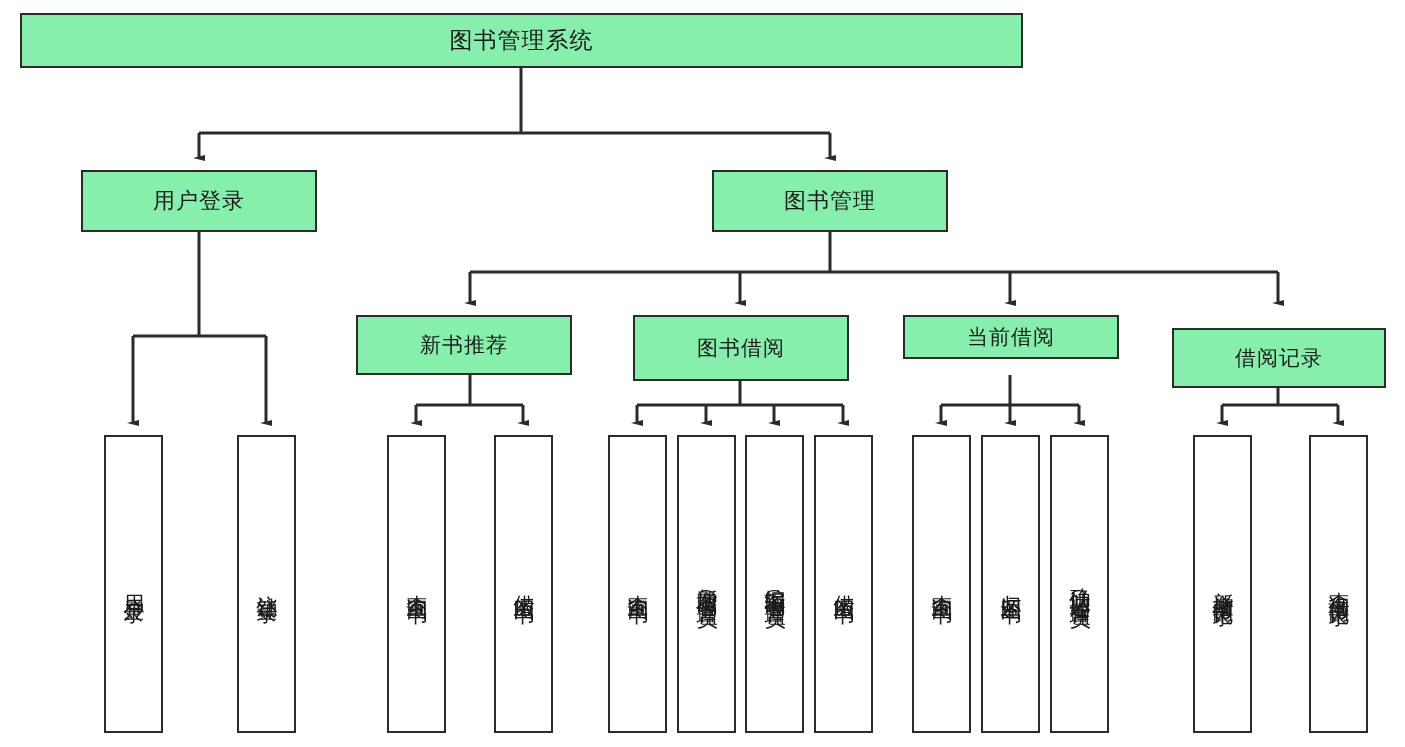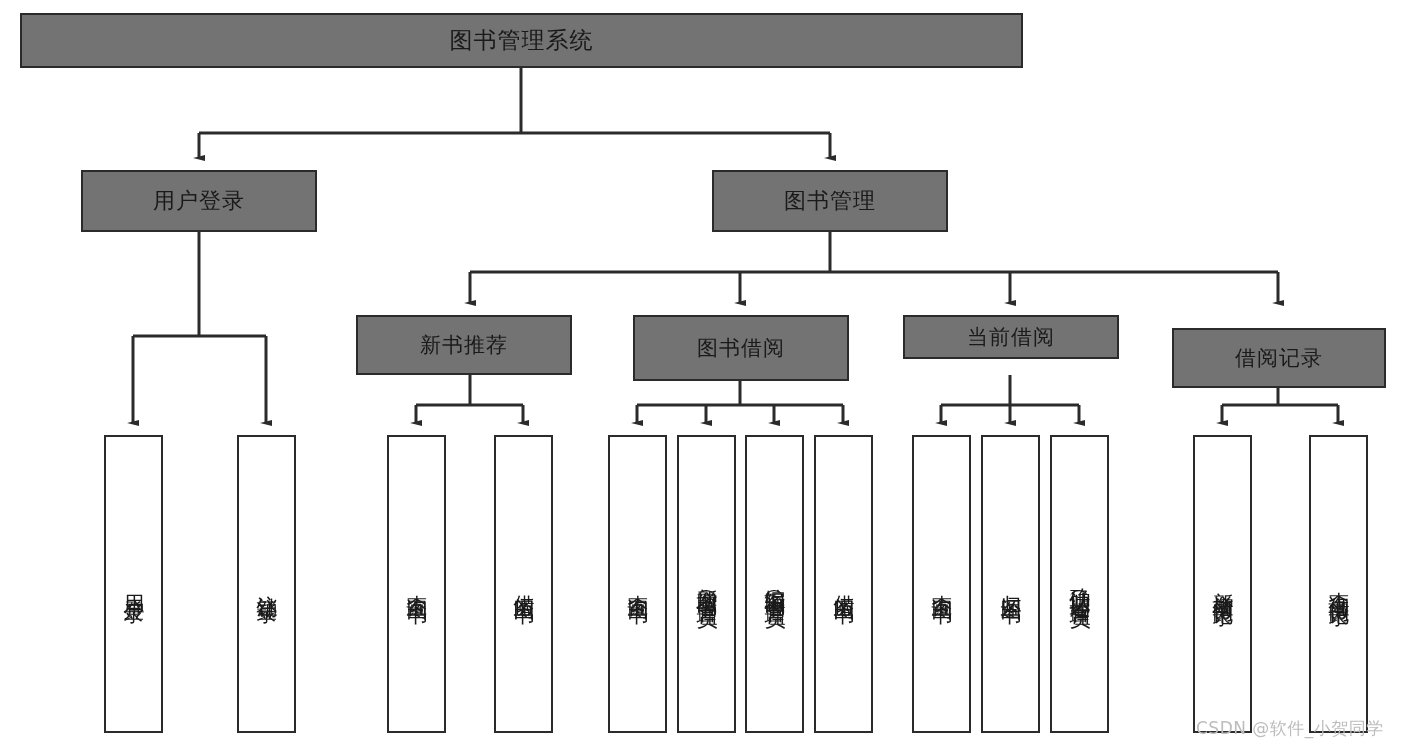--- a/index.html
+++ b/index.html
@@ -30,7 +30,7 @@
     position: absolute;
     box-sizing: border-box;
     border: 2.5px solid #2b2b2b;
-    background: #737373;
+    background: #86efac;
     display: flex;
     align-items: center;
     justify-content: center;

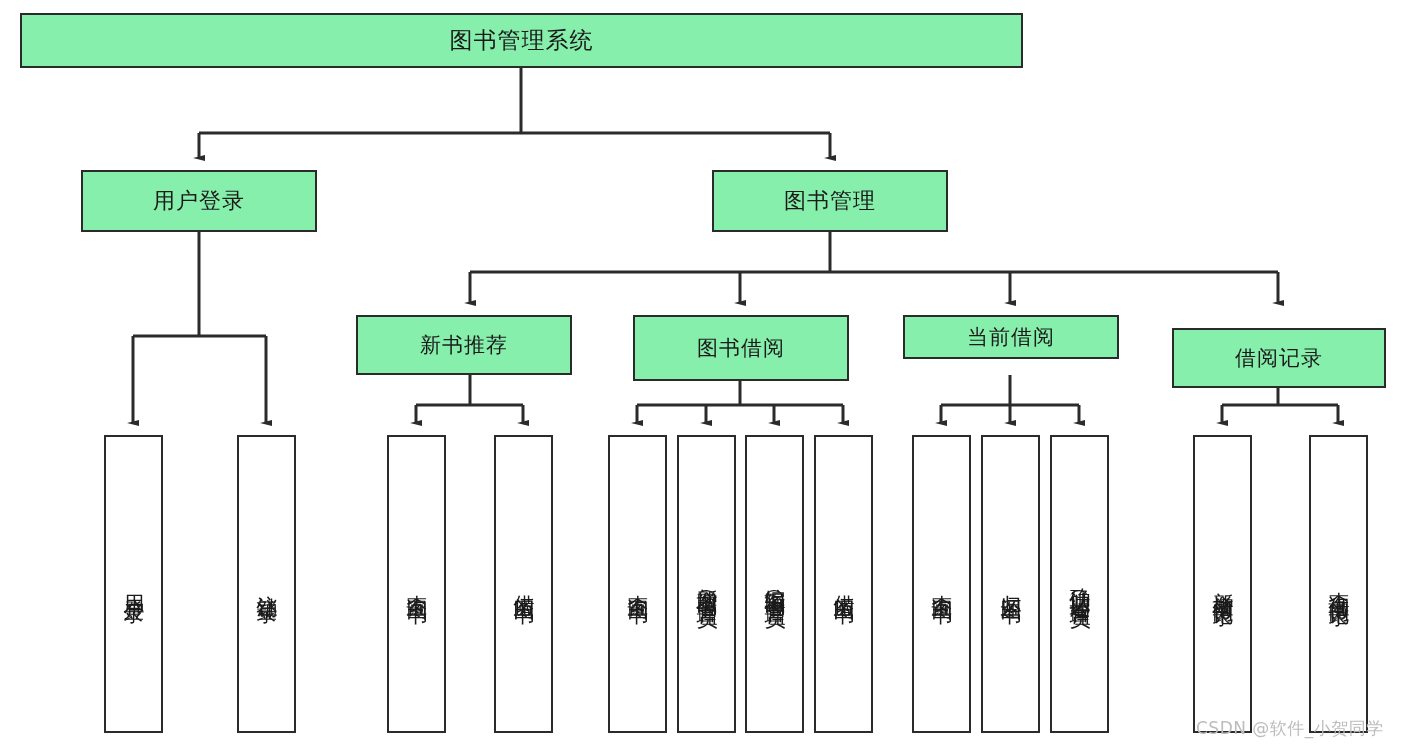--- a/index.html
+++ b/index.html
@@ -210,7 +210,6 @@
     <span class="leaf-label">查询借阅记录</span>
   </div>
 
-  <div class="watermark" style="left:1196px; top:717px;">CSDN @软件_小贺同学</div>
 
 </div>
 

